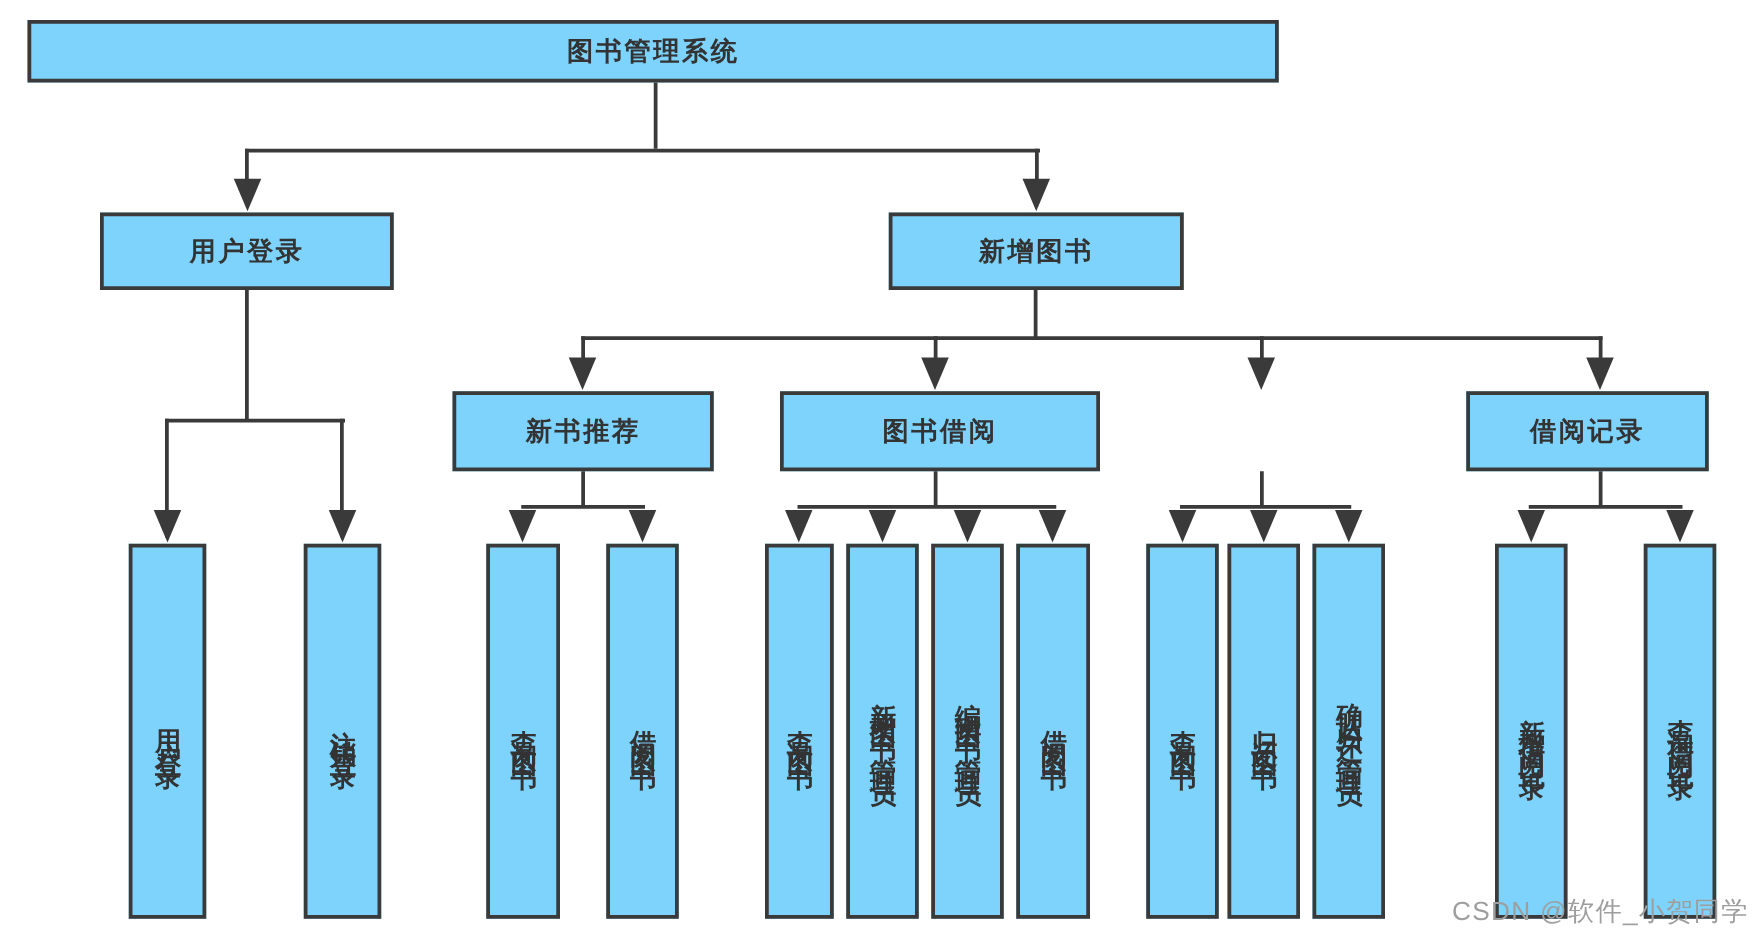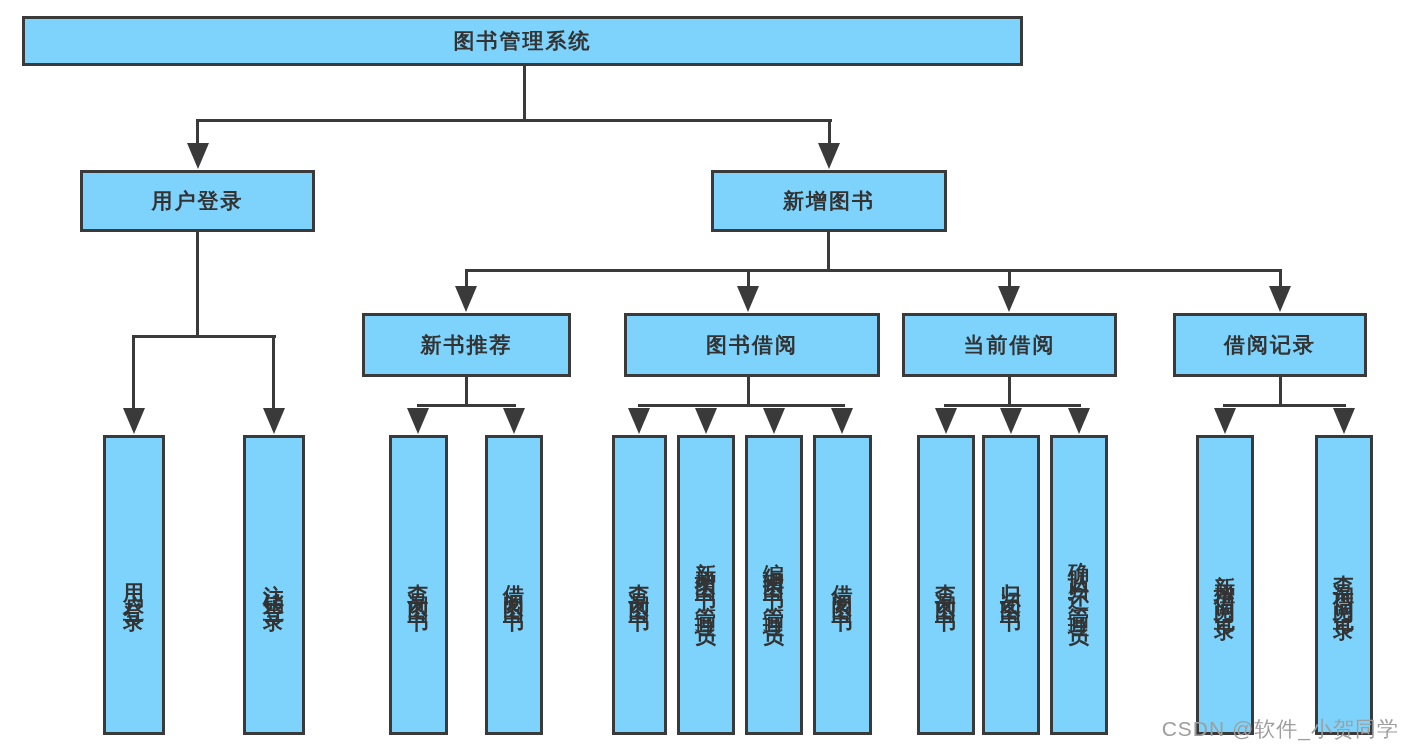--- a/index.html
+++ b/index.html
@@ -67,7 +67,6 @@
 
   <div class="box h-box" style="left:362px;top:313px;width:209px;height:64px">新书推荐</div>
   <div class="box h-box" style="left:624px;top:313px;width:256px;height:64px">图书借阅</div>
-  <div class="box h-box" style="left:902px;top:313px;width:215px;height:64px">当前借阅</div>
   <div class="box h-box" style="left:1173px;top:313px;width:194px;height:64px">借阅记录</div>
 
   <div class="box v-box" style="left:103px;top:435px;width:62px;height:300px">用户登录</div>

